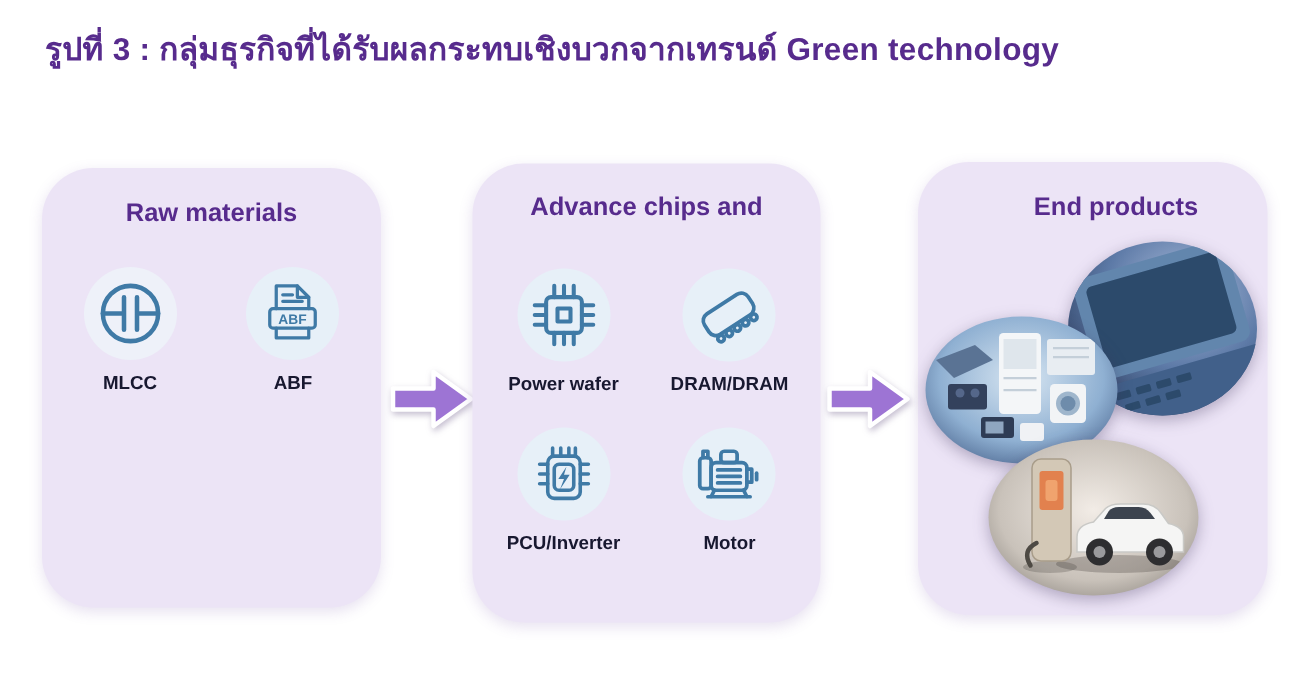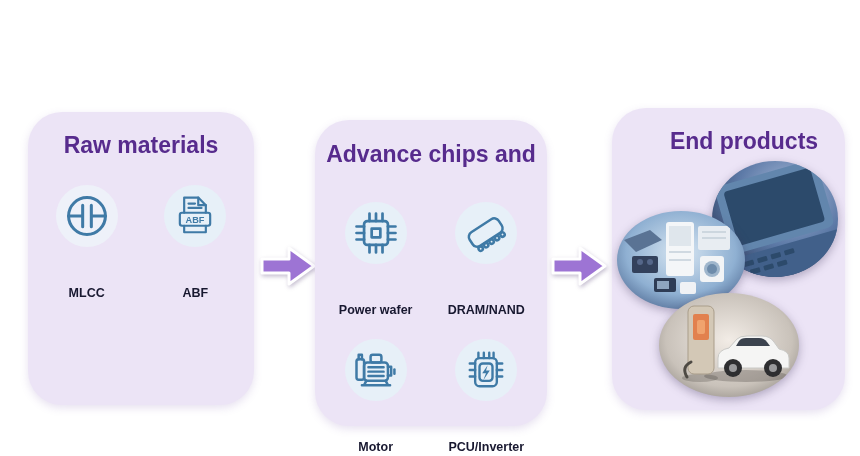--- a/index.html
+++ b/index.html
@@ -41,6 +41,7 @@
 
 <div class="canvas">
 
+  <div class="fig-title">รูปที่ 3 : กลุ่มธุรกิจที่ได้รับผลกระทบเชิงบวกจากเทรนด์ Green technology</div>
 
   <div class="panel panel-1">
     <div class="panel-title">Raw materials</div>

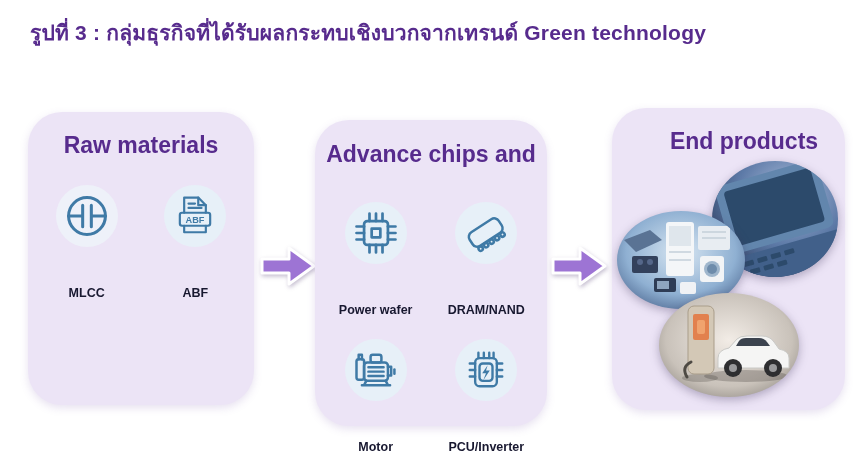--- a/index.html
+++ b/index.html
@@ -14,7 +14,7 @@
   .panel-2 { left:315px; top:120px; width:232px; height:306px; }
   .panel-3 { left:612px; top:108px; width:233px; height:302px;padding-left:31px; }
 
-  .panel-title { text-align:center; font-weight:bold; color:#572b8d; font-size:23px; margin-top:20px; }
+  .panel-title { text-align:center; font-weight:bold; color:#572b8d; font-size:17px; margin-top:20px; }
   .panel-title.two-line { margin-top:13px; line-height:1.85; }
 
   .items-row { display:flex; justify-content:space-evenly; margin-top:26px; }

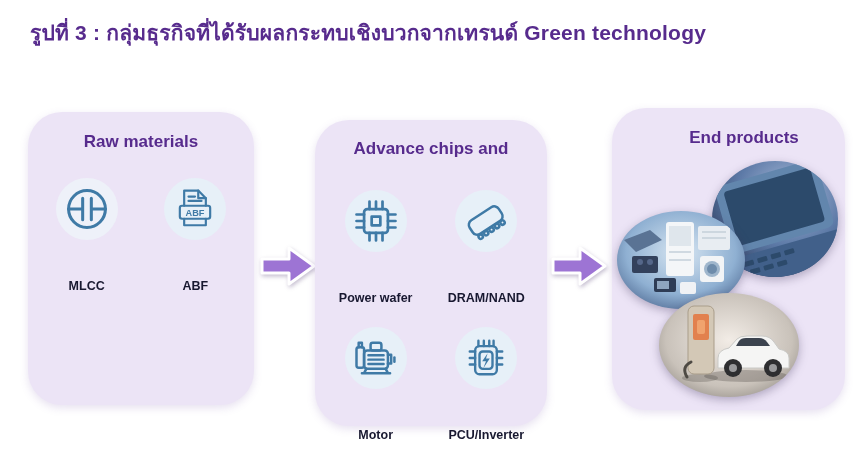--- a/index.html
+++ b/index.html
@@ -11,7 +11,7 @@
 
   .panel { position:absolute; background:#ece4f6; border-radius:34px; box-shadow:0 3px 9px rgba(120,90,170,0.18); }
   .panel-1 { left:28px;  top:112px; width:226px; height:293px; }
-  .panel-2 { left:315px; top:120px; width:232px; height:306px; }
+  .panel-2 { left:315px; top:109px; width:232px; height:306px; }
   .panel-3 { left:612px; top:108px; width:233px; height:302px;padding-left:31px; }
 
   .panel-title { text-align:center; font-weight:bold; color:#572b8d; font-size:17px; margin-top:20px; }

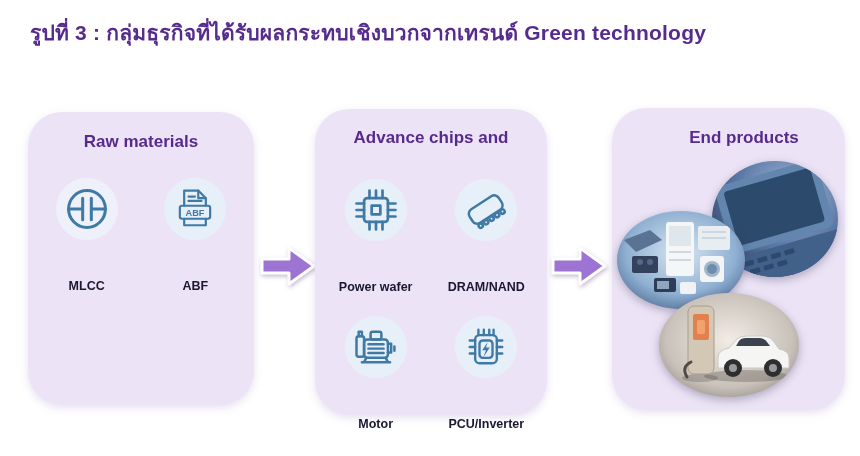--- a/index.html
+++ b/index.html
@@ -20,7 +20,7 @@
   .items-row { display:flex; justify-content:space-evenly; margin-top:26px; }
   .items-row.second { margin-top:22px; }
   .items-row.single { margin-top:24px; }
-  .item { display:flex; flex-direction:column; align-items:center; width:100px;gap:31px; }
+  .item { display:flex; flex-direction:column; align-items:center; width:100px; }
   .icon-circle { width:62px; height:62px; border-radius:50%; background:#e7f0f8; display:flex; align-items:center; justify-content:center; }
   .icon-circle.faint { background:#eef1f9; }
   .icon-circle svg { width:52px; height:52px; }

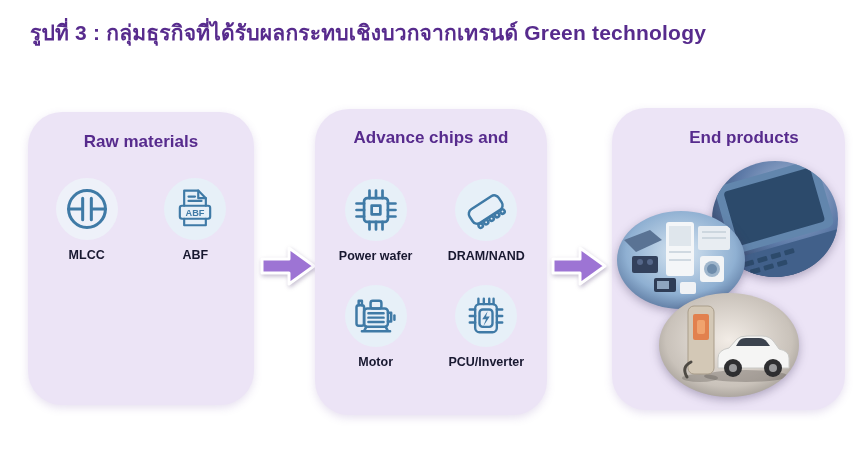--- a/index.html
+++ b/index.html
@@ -109,7 +109,7 @@
             </g>
           </svg>
         </div>
-        <div class="item-label">DRAM/NAND</div>
+        <div class="item-label">DRAM/DRAM</div>
       </div>
     </div>
     <div class="items-row second">

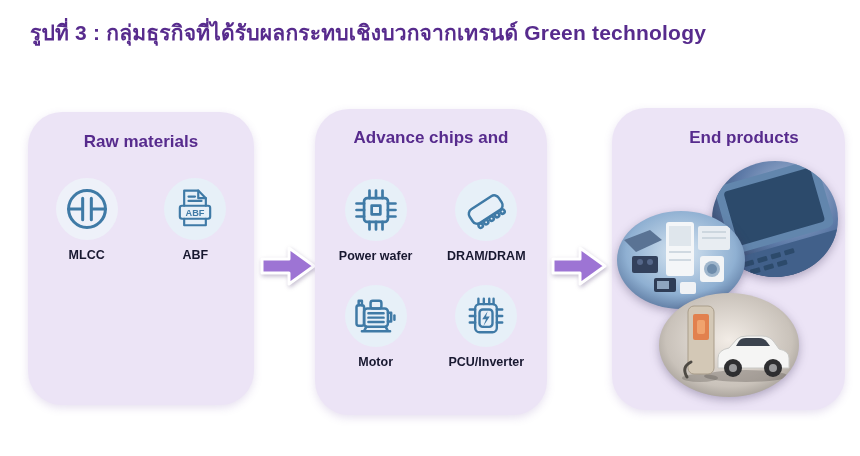--- a/index.html
+++ b/index.html
@@ -113,6 +113,20 @@
       </div>
     </div>
     <div class="items-row second">
+      <div class="item">
+        <div class="icon-circle">
+          <svg viewBox="0 0 48 48">
+            <g fill="none" stroke="#3f7aa6" stroke-width="2.2" stroke-linecap="round" stroke-linejoin="round">
+              <rect x="14" y="13" width="20" height="26" rx="4"></rect>
+              <rect x="18" y="18" width="12" height="16" rx="3"></rect>
+              <path d="M17 8 v5 M22 8 v5 M27 8 v5 M31 8 v5"></path>
+              <path d="M9 18 h5 M9 24 h5 M9 30 h5 M34 18 h5 M34 24 h5 M34 30 h5"></path>
+            </g>
+            <path d="M25.5 19.5 l-5 7.5 h3.5 l-2.5 6.5 6-9 h-3.5 z" fill="#3f7aa6"></path>
+          </svg>
+        </div>
+        <div class="item-label">PCU/Inverter</div>
+      </div>
       <div class="item">
         <div class="icon-circle">
           <svg viewBox="0 0 48 48">
@@ -129,20 +143,6 @@
           </svg>
         </div>
         <div class="item-label">Motor</div>
-      </div>
-      <div class="item">
-        <div class="icon-circle">
-          <svg viewBox="0 0 48 48">
-            <g fill="none" stroke="#3f7aa6" stroke-width="2.2" stroke-linecap="round" stroke-linejoin="round">
-              <rect x="14" y="13" width="20" height="26" rx="4"></rect>
-              <rect x="18" y="18" width="12" height="16" rx="3"></rect>
-              <path d="M17 8 v5 M22 8 v5 M27 8 v5 M31 8 v5"></path>
-              <path d="M9 18 h5 M9 24 h5 M9 30 h5 M34 18 h5 M34 24 h5 M34 30 h5"></path>
-            </g>
-            <path d="M25.5 19.5 l-5 7.5 h3.5 l-2.5 6.5 6-9 h-3.5 z" fill="#3f7aa6"></path>
-          </svg>
-        </div>
-        <div class="item-label">PCU/Inverter</div>
       </div>
     </div>
   </div>

